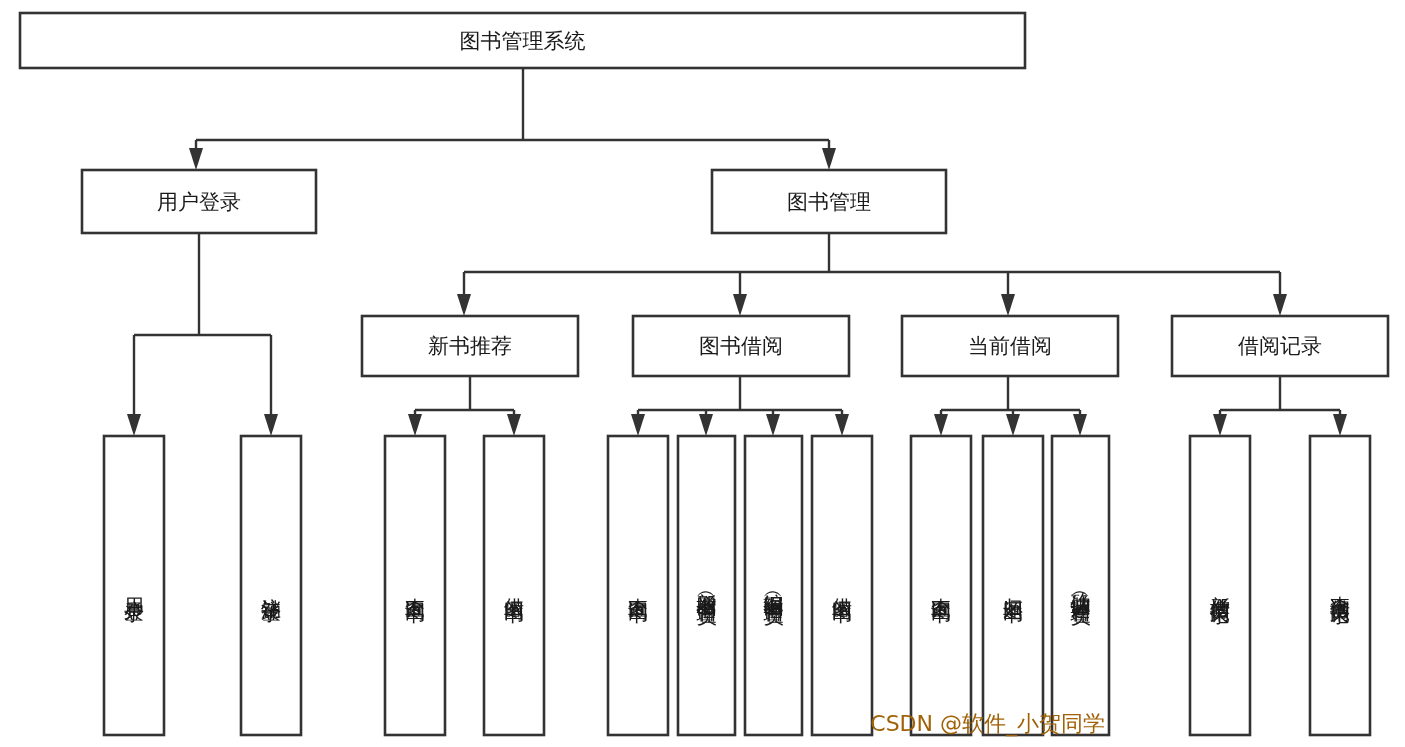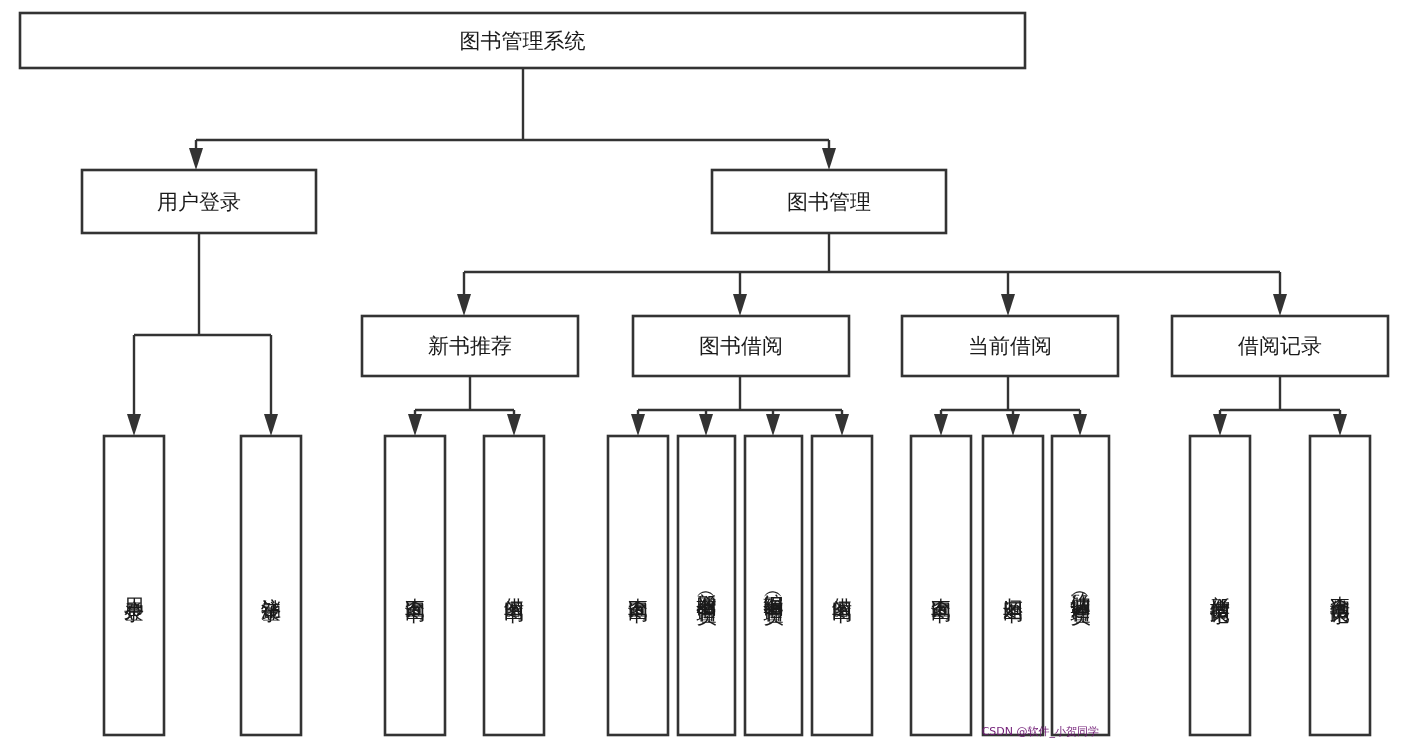--- a/index.html
+++ b/index.html
@@ -67,11 +67,11 @@
   }
   #watermark {
     position: absolute;
-    right: 14px;
+    right: 8px;
     bottom: 8px;
     font-family: "DejaVu Sans", "Liberation Sans", sans-serif;
-    font-size: 11px;
-    color: #701a75;
+    font-size: 22px;
+    color: #a16207;
     white-space: nowrap;
     user-select: none;
   }

